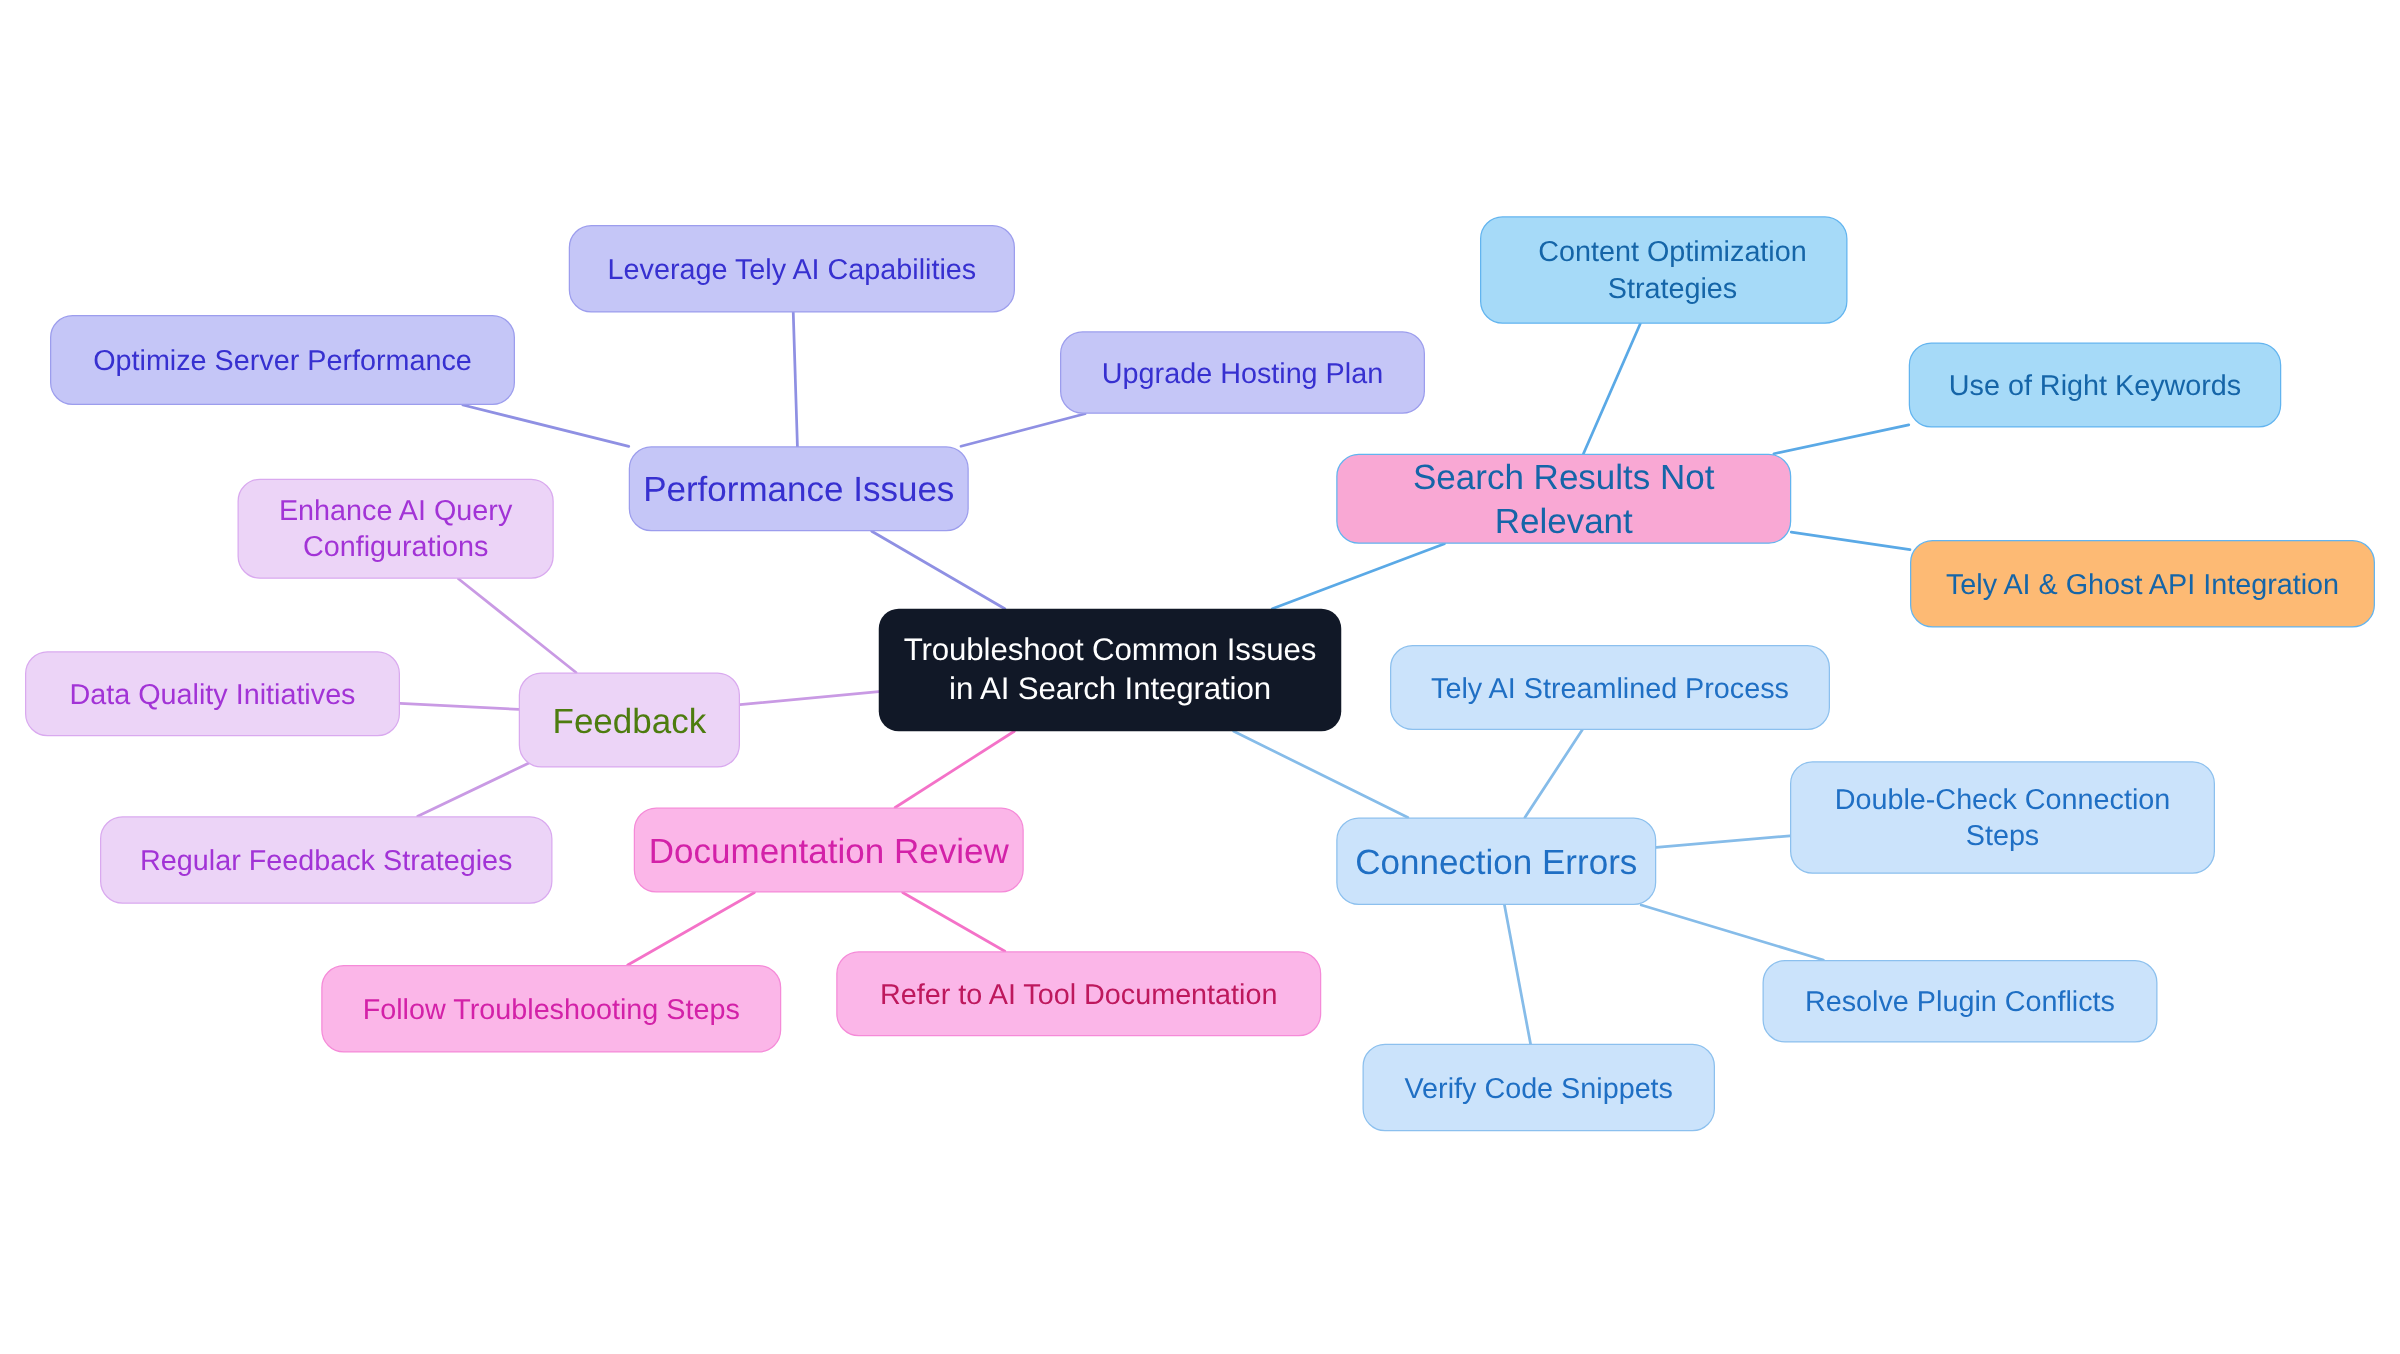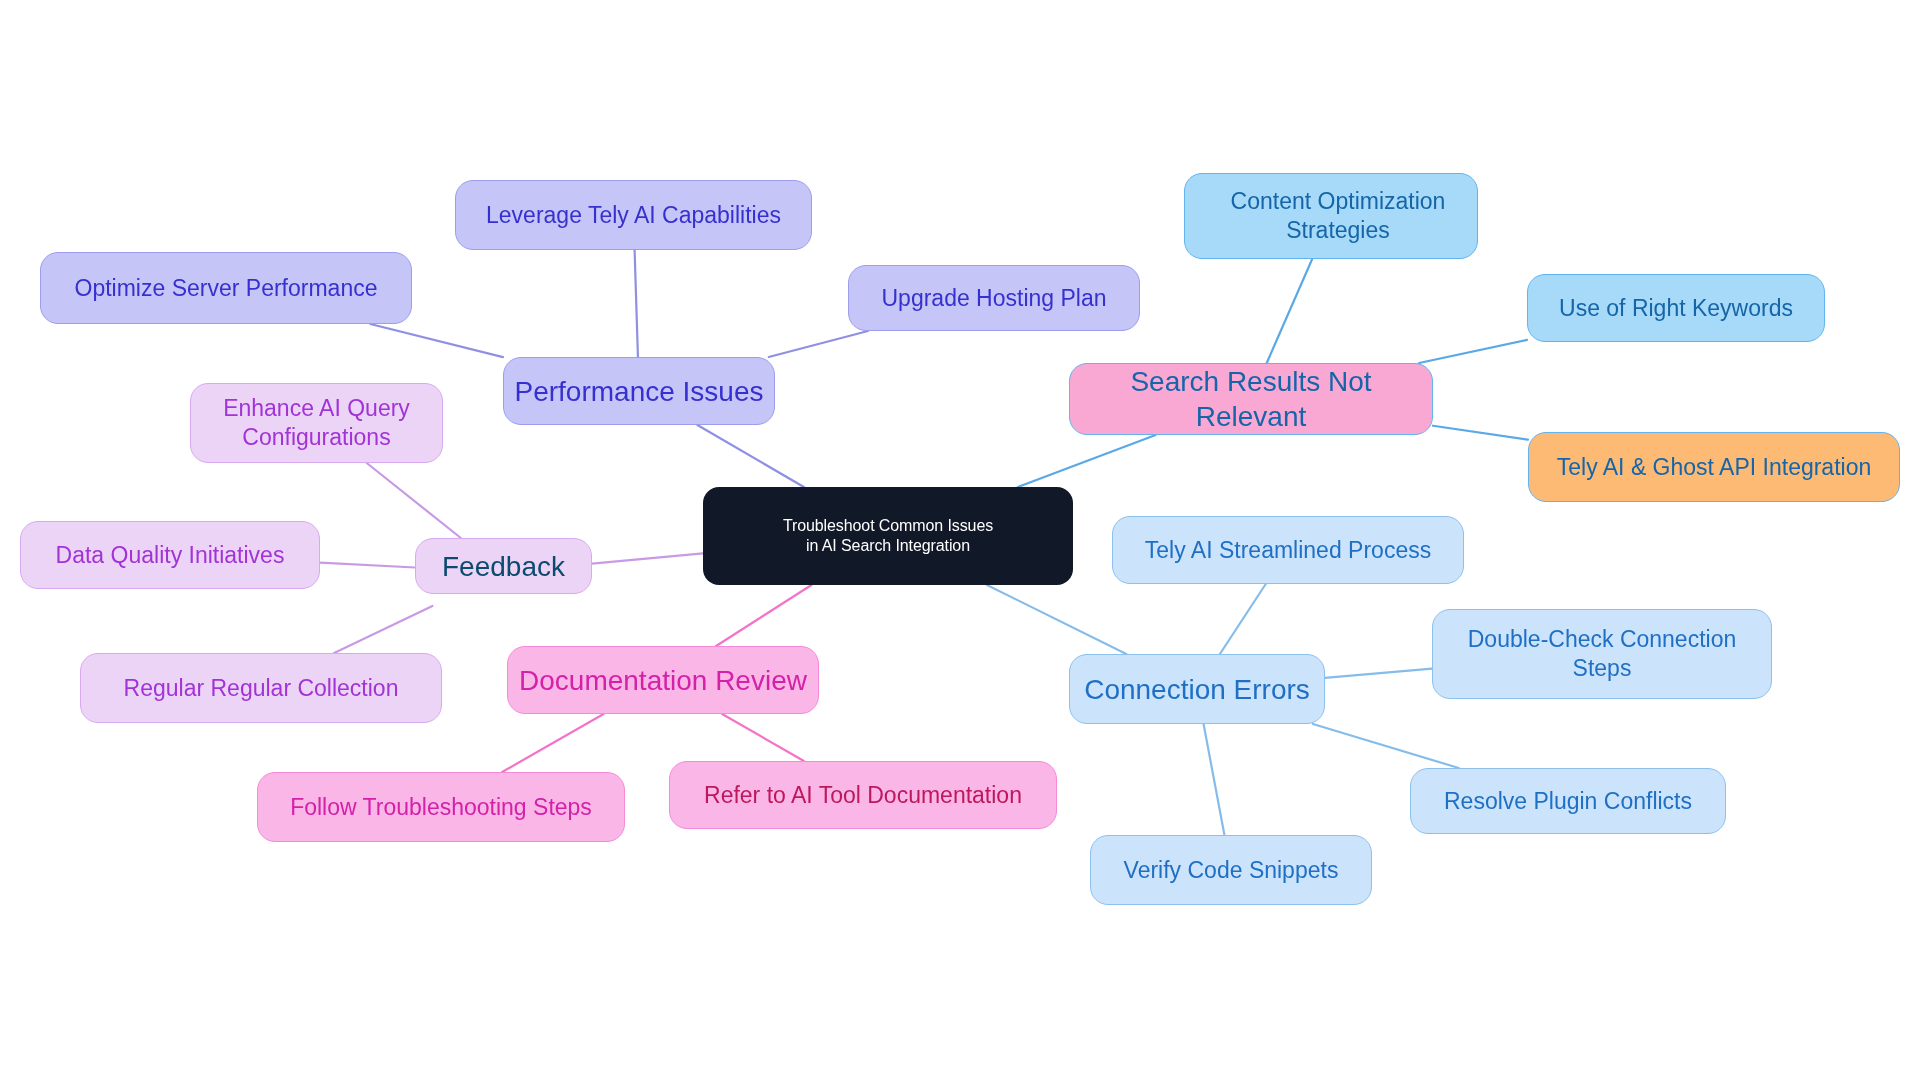--- a/index.html
+++ b/index.html
@@ -40,7 +40,7 @@
   .node.root {
     border-radius: 16px;
     border: none;
-    font-size: 16px;
+    font-size: 25px;
     letter-spacing: -0.1px;
   }
   .node.branch {

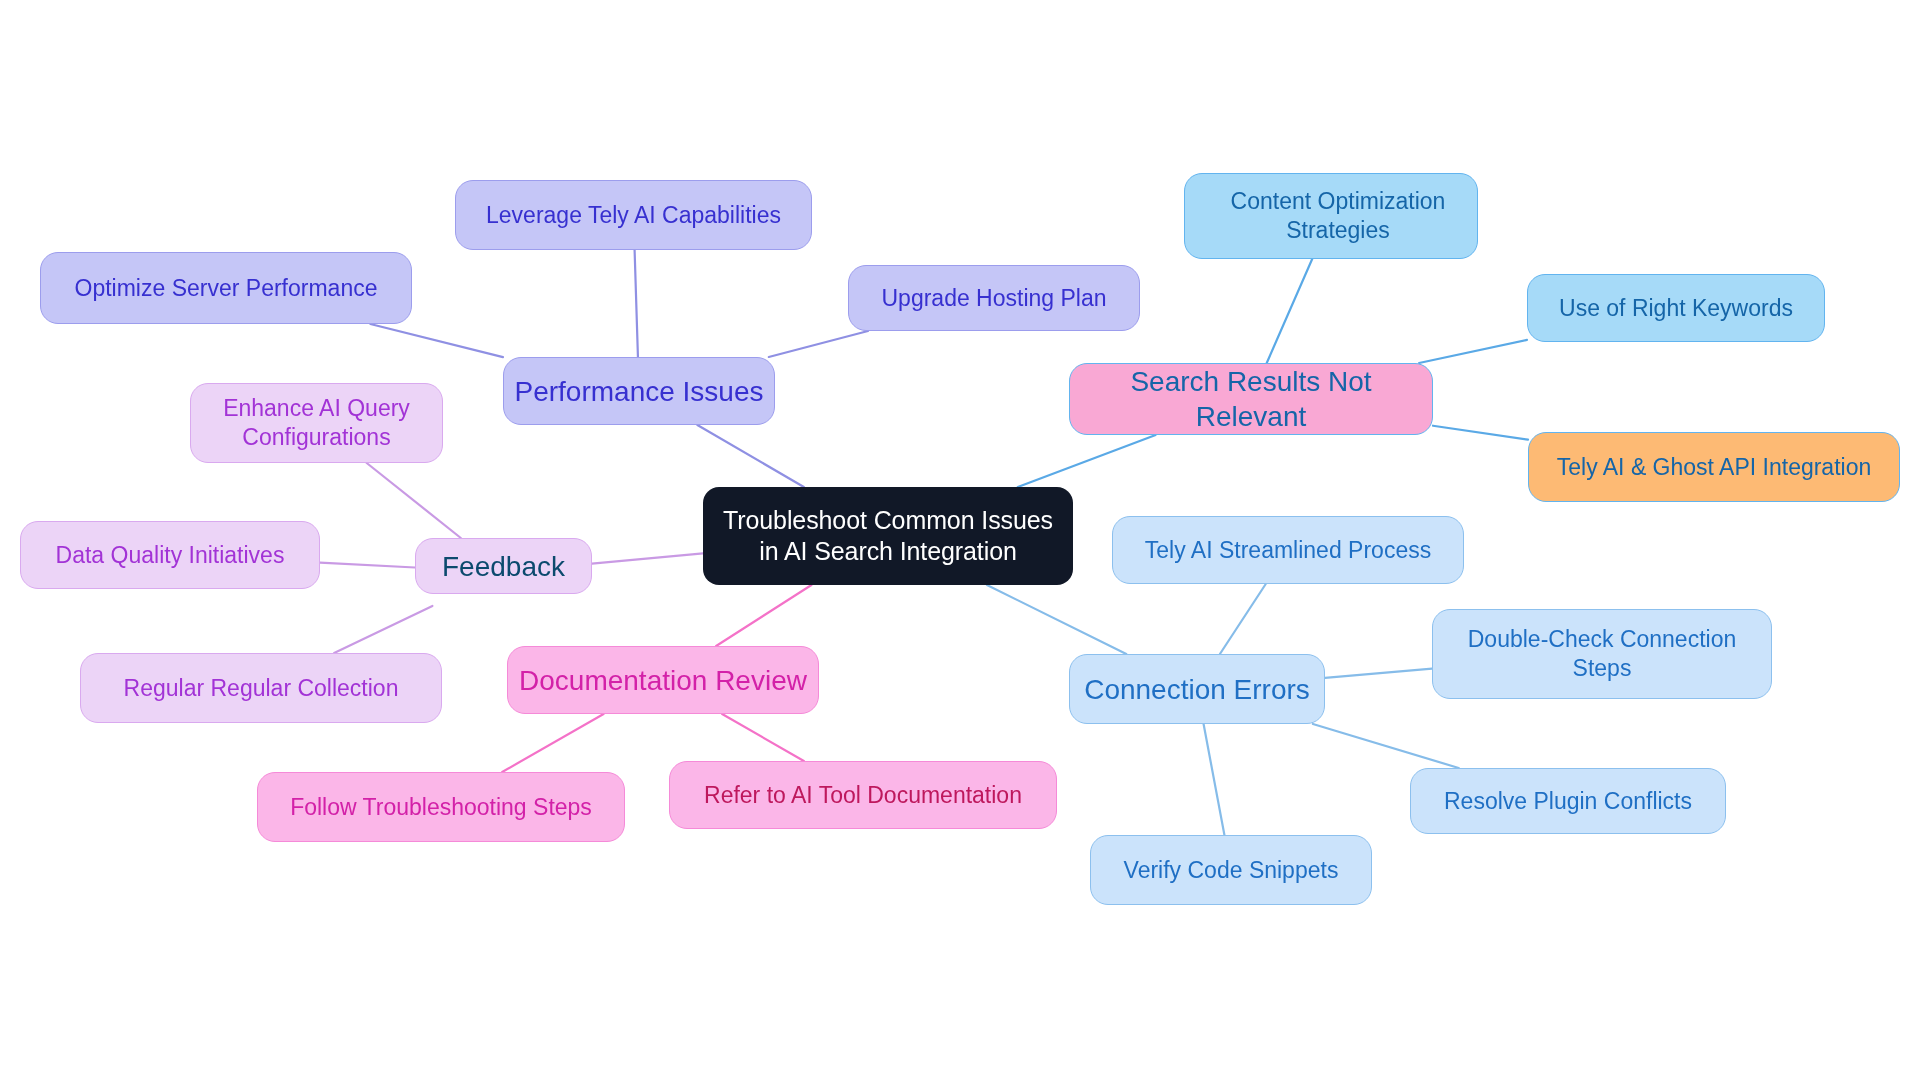--- a/index.html
+++ b/index.html
@@ -83,7 +83,7 @@
       <div class="node leaf" style="left: 455px; top: 180px; width: 357px; height: 70px; background: rgb(197, 198, 247); color: rgb(55, 48, 208); border-color: rgb(156, 157, 237);">Leverage Tely AI Capabilities</div>
       <div class="node leaf" style="left: 40px; top: 252px; width: 372px; height: 72px; background: rgb(197, 198, 247); color: rgb(55, 48, 208); border-color: rgb(156, 157, 237);">Optimize Server Performance</div>
       <div class="node leaf" style="left: 848px; top: 265px; width: 292px; height: 66px; background: rgb(197, 198, 247); color: rgb(55, 48, 208); border-color: rgb(156, 157, 237);">Upgrade Hosting Plan</div>
-      <div class="node branch" style="left: 415px; top: 538px; width: 177px; height: 56px; background: rgb(236, 212, 247); color: #0c4a6e; border-color: rgb(217, 169, 239);">Feedback</div>
+      <div class="node branch" style="left: 415px; top: 538px; width: 177px; height: 76px; background: rgb(236, 212, 247); color: #4d7c0f; border-color: rgb(217, 169, 239);">Feedback</div>
       <div class="node leaf" style="left: 190px; top: 383px; width: 253px; height: 80px; background: rgb(236, 212, 247); color: rgb(162, 51, 214); border-color: rgb(217, 169, 239);">Enhance AI Query
 Configurations</div>
       <div class="node leaf" style="left: 20px; top: 521px; width: 300px; height: 68px; background: rgb(236, 212, 247); color: rgb(162, 51, 214); border-color: rgb(217, 169, 239);">Data Quality Initiatives</div>

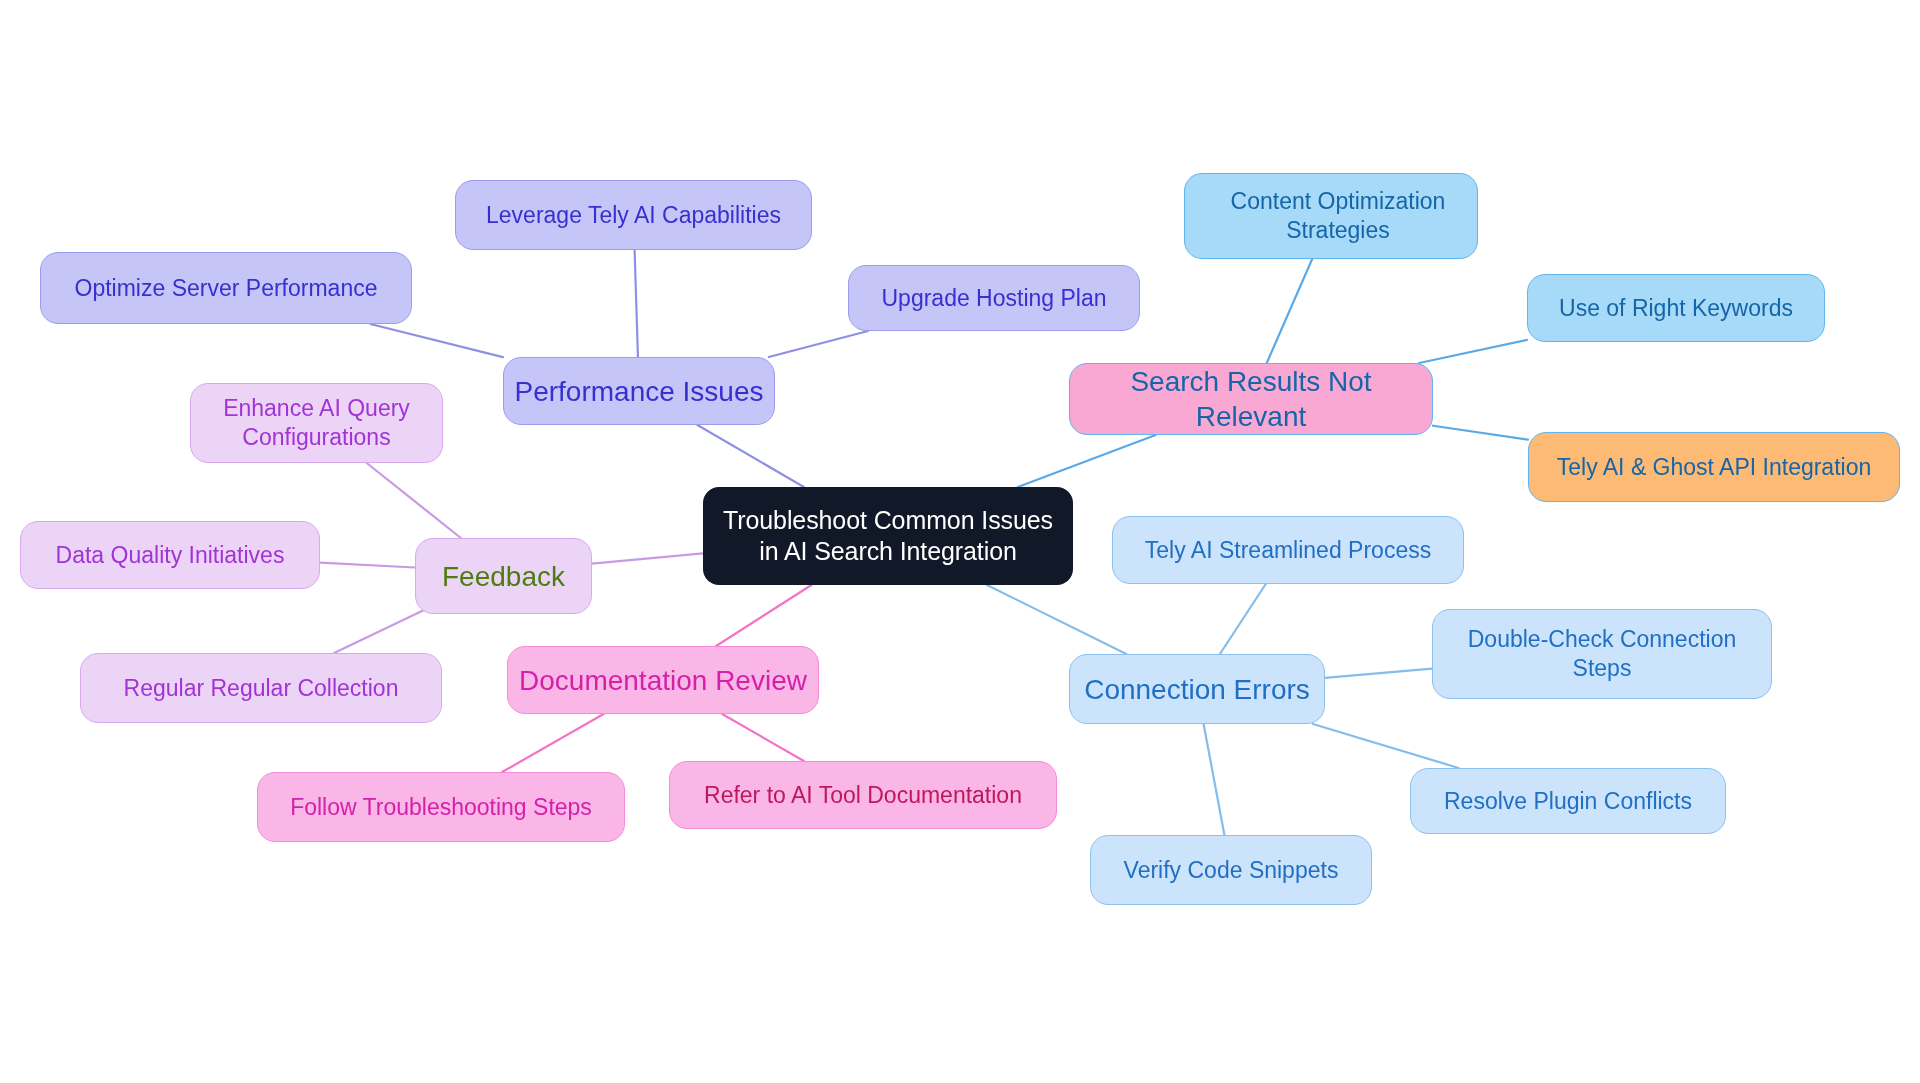--- a/index.html
+++ b/index.html
@@ -87,7 +87,7 @@
       <div class="node leaf" style="left: 190px; top: 383px; width: 253px; height: 80px; background: rgb(236, 212, 247); color: rgb(162, 51, 214); border-color: rgb(217, 169, 239);">Enhance AI Query
 Configurations</div>
       <div class="node leaf" style="left: 20px; top: 521px; width: 300px; height: 68px; background: rgb(236, 212, 247); color: rgb(162, 51, 214); border-color: rgb(217, 169, 239);">Data Quality Initiatives</div>
-      <div class="node leaf" style="left: 80px; top: 653px; width: 362px; height: 70px; background: rgb(236, 212, 247); color: rgb(162, 51, 214); border-color: rgb(217, 169, 239);">Regular Regular Collection</div>
+      <div class="node leaf" style="left: 80px; top: 653px; width: 362px; height: 70px; background: rgb(236, 212, 247); color: rgb(162, 51, 214); border-color: rgb(217, 169, 239);">Regular Feedback Strategies</div>
       <div class="node branch" style="left: 507px; top: 646px; width: 312px; height: 68px; background: rgb(251, 182, 232); color: rgb(211, 33, 168); border-color: rgb(245, 138, 216);">Documentation Review</div>
       <div class="node leaf" style="left: 257px; top: 772px; width: 368px; height: 70px; background: rgb(251, 182, 232); color: rgb(211, 33, 168); border-color: rgb(245, 138, 216);">Follow Troubleshooting Steps</div>
       <div class="node leaf" style="left: 669px; top: 761px; width: 388px; height: 68px; background: rgb(251, 182, 232); color: #be185d; border-color: rgb(245, 138, 216);">Refer to AI Tool Documentation</div>

